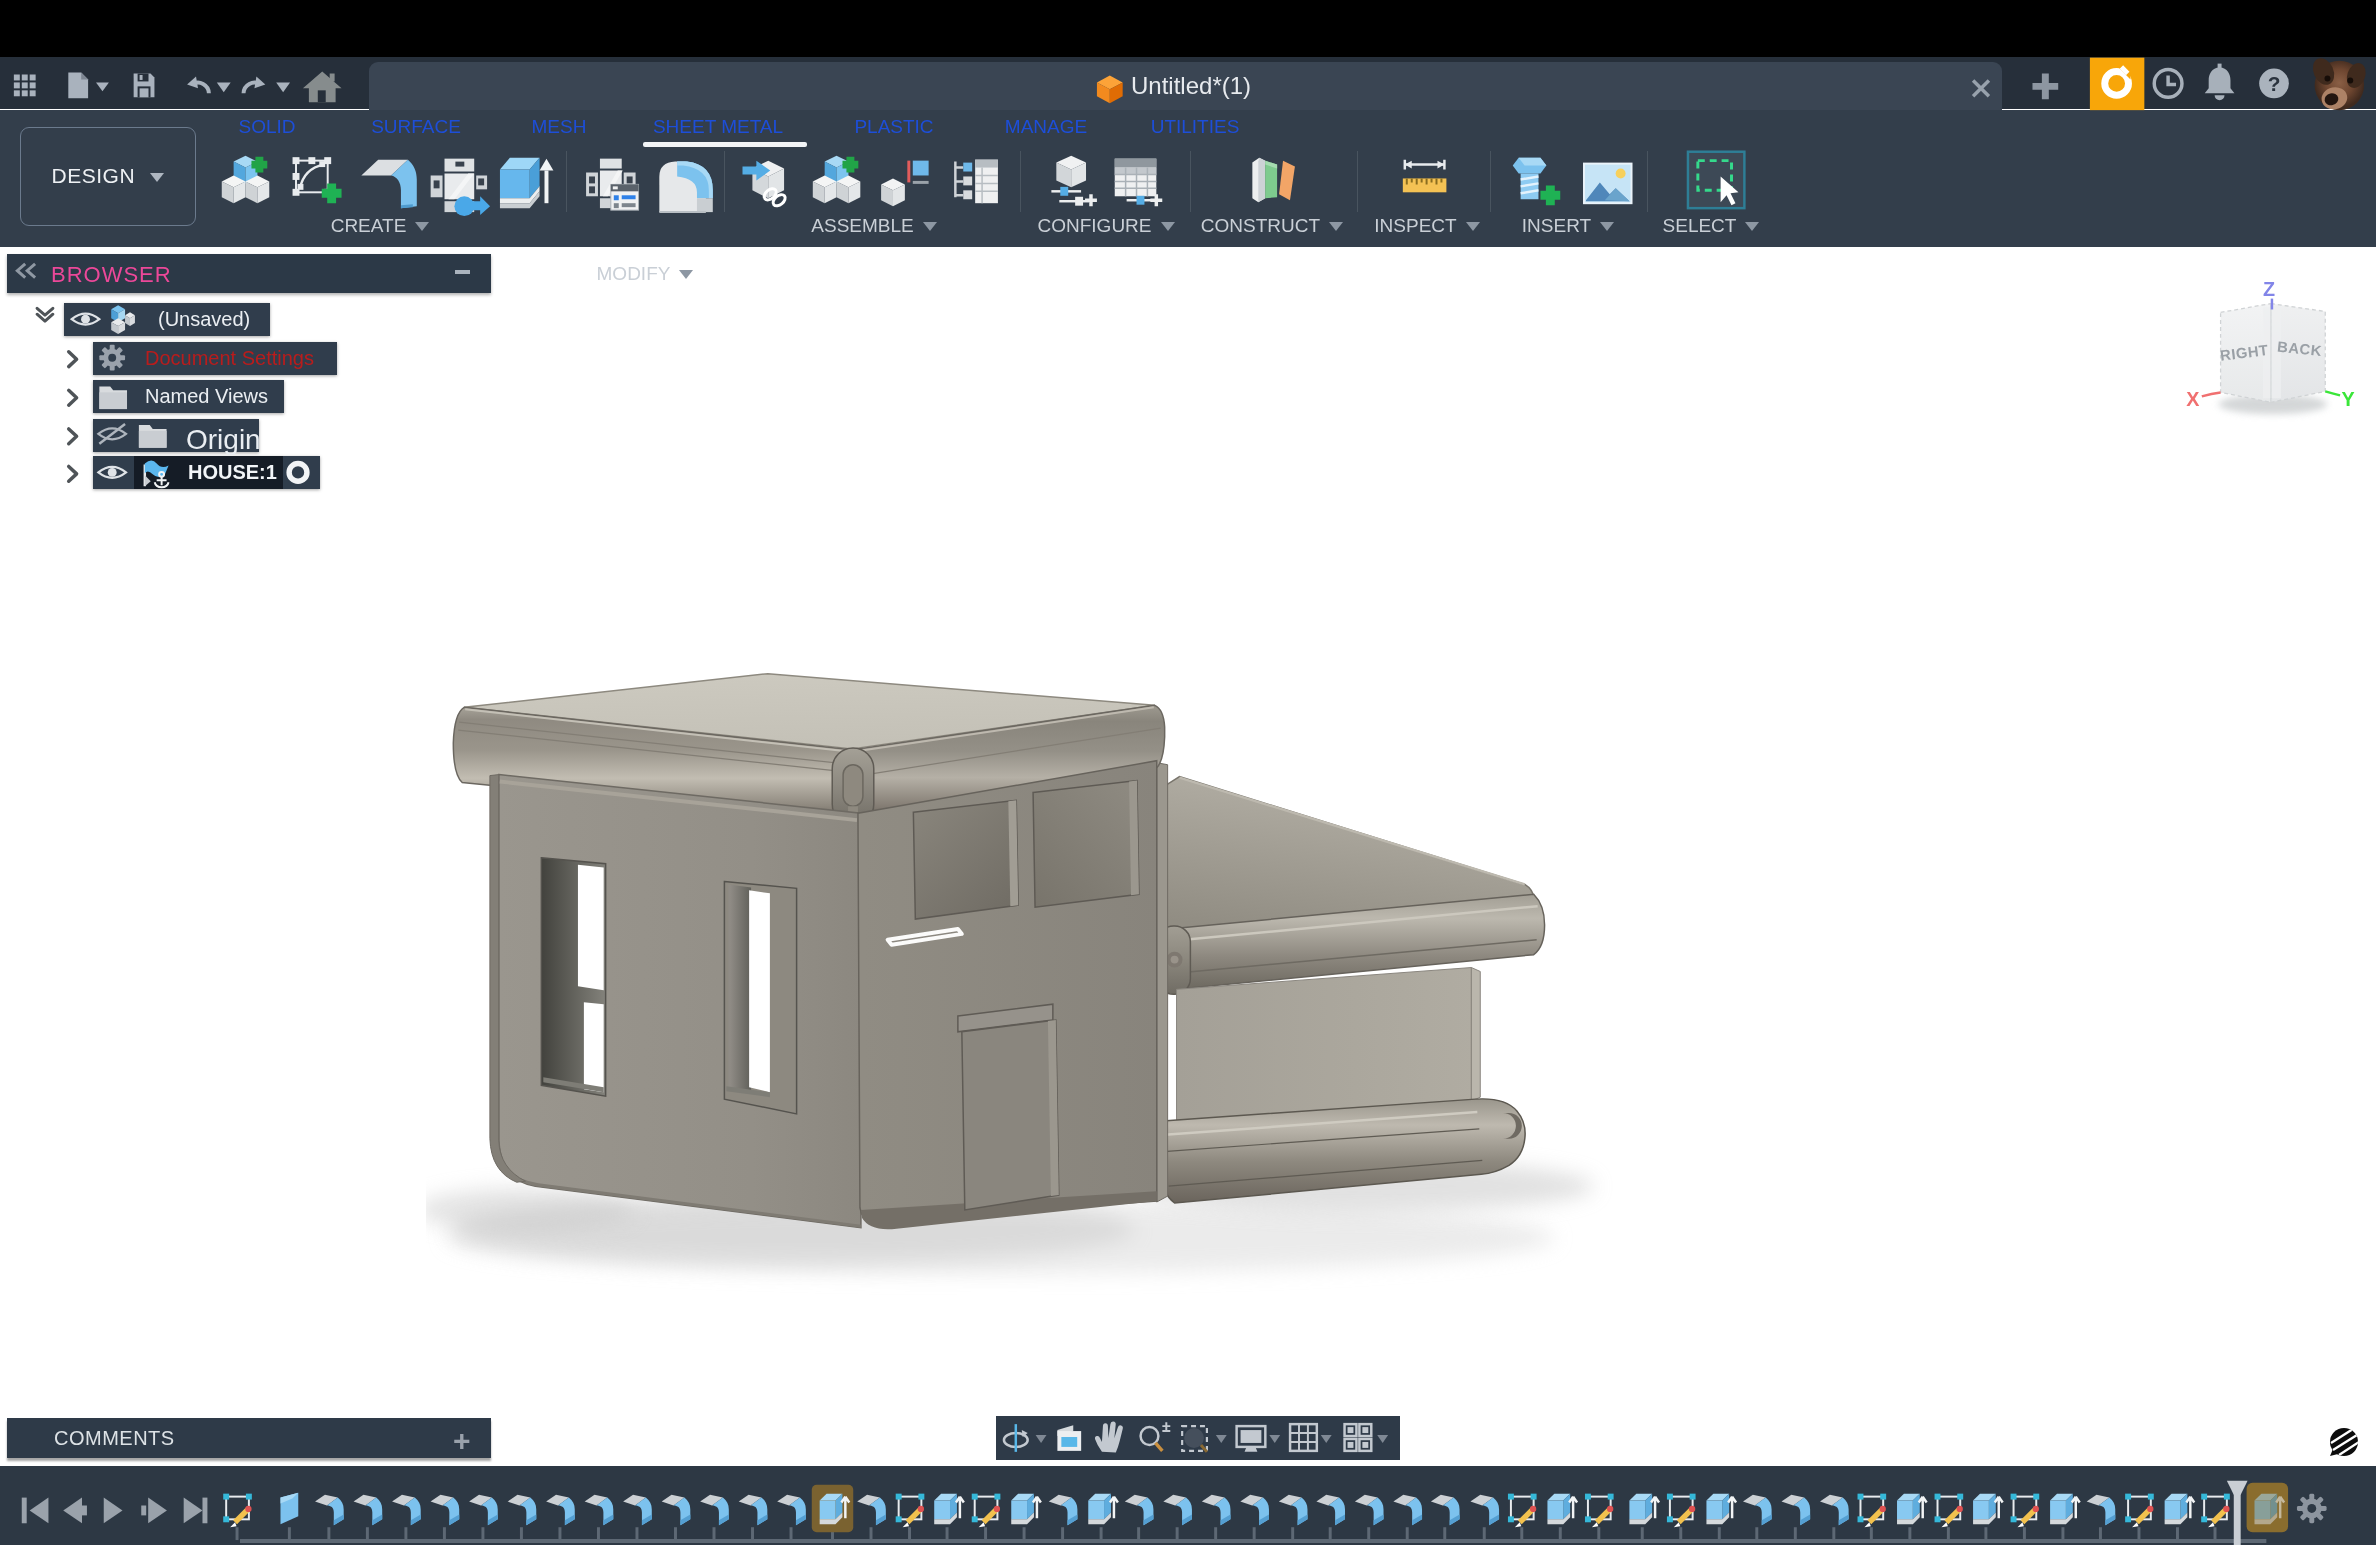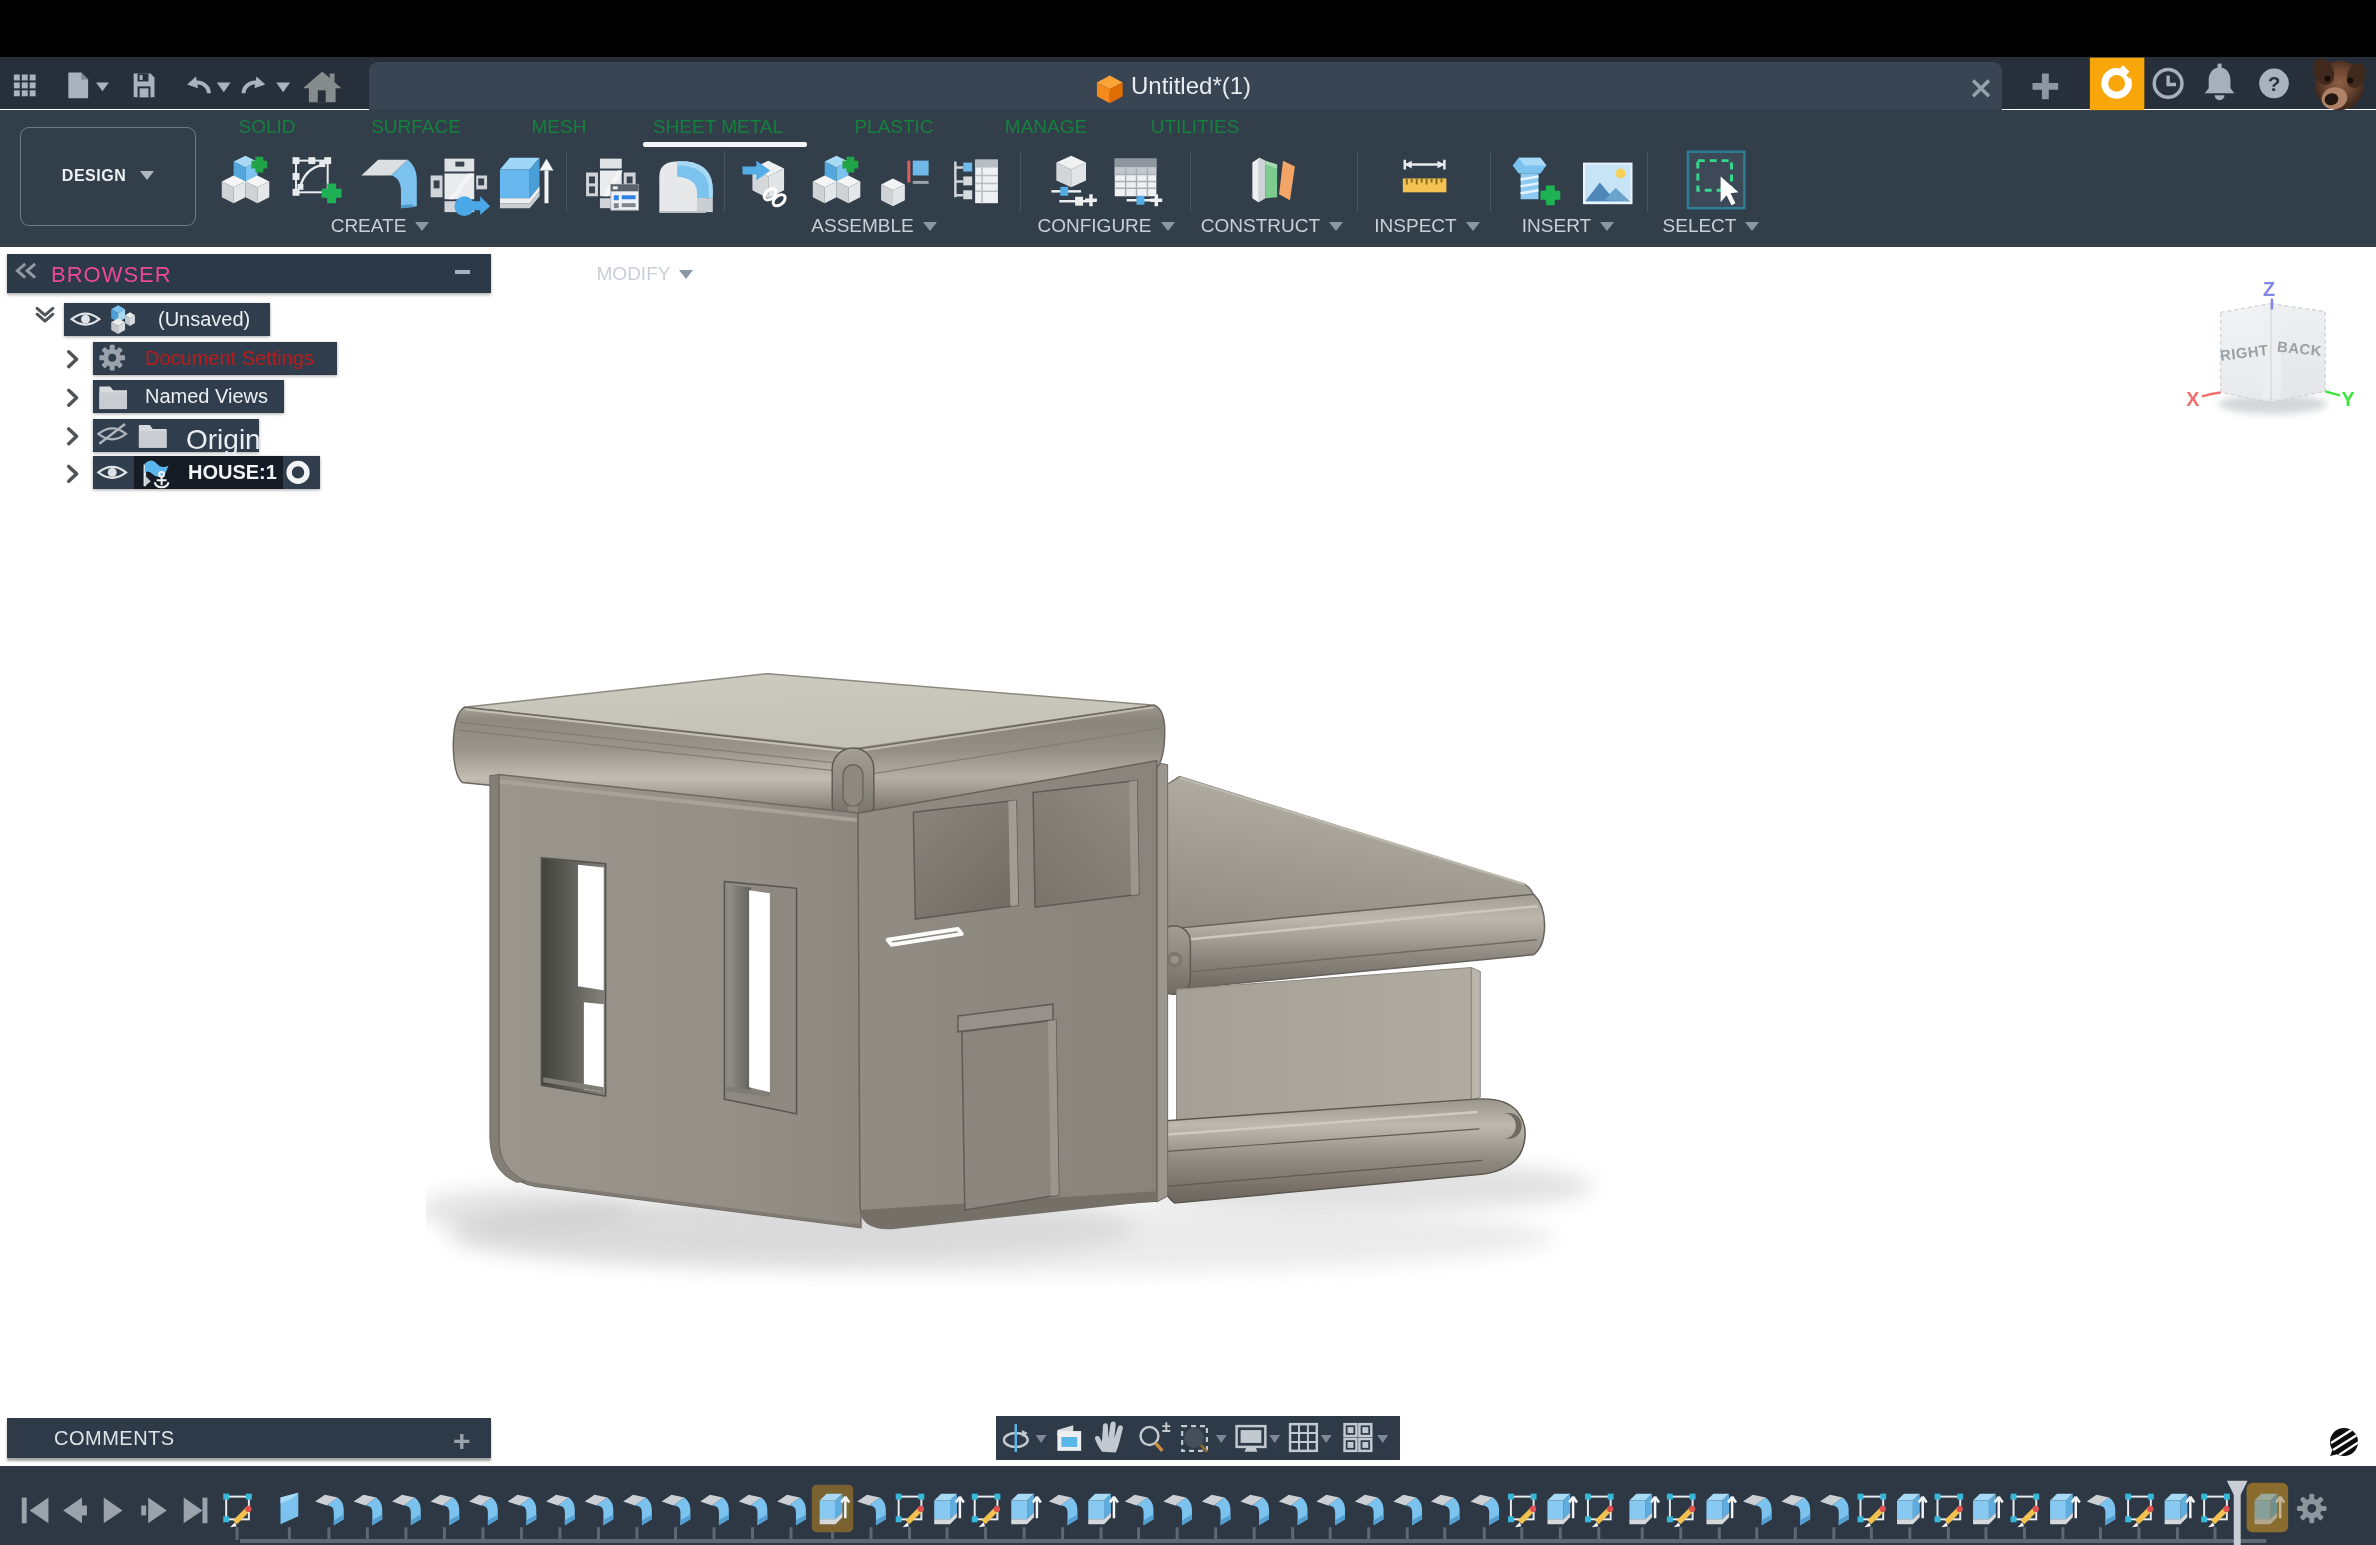--- a/index.html
+++ b/index.html
@@ -10,7 +10,7 @@
 #doctab{left:369px;top:62px;width:1633px;height:48px;background:#3a4553;border-radius:9px 9px 0 0;}
 #ribbon{left:0;top:110px;width:2376px;height:137px;background:#333e4b;}
 #designbox{left:20px;top:127px;width:176px;height:99px;border:1.5px solid #6b7a8d;border-radius:9px;color:#eef1f4;font-size:16px;font-weight:bold;text-align:center;line-height:95px;letter-spacing:0.5px;}
-.tabl{top:116px;height:22px;color:#15803d;font-size:19px;line-height:22px;white-space:nowrap;}
+.tabl{top:116px;height:22px;color:#1d4ed8;font-size:19px;line-height:22px;white-space:nowrap;}
 .grpl{top:215px;height:22px;color:#c9cfd6;font-size:19px;line-height:22px;white-space:nowrap;}
 .caret{display:inline-block;width:0;height:0;border-left:7px solid transparent;border-right:7px solid transparent;border-top:9px solid #8d97a3;margin-left:9px;margin-bottom:1px;}
 #sheetu{left:643px;top:142px;width:164px;height:5px;background:#f3f5f7;border-radius:2px;}

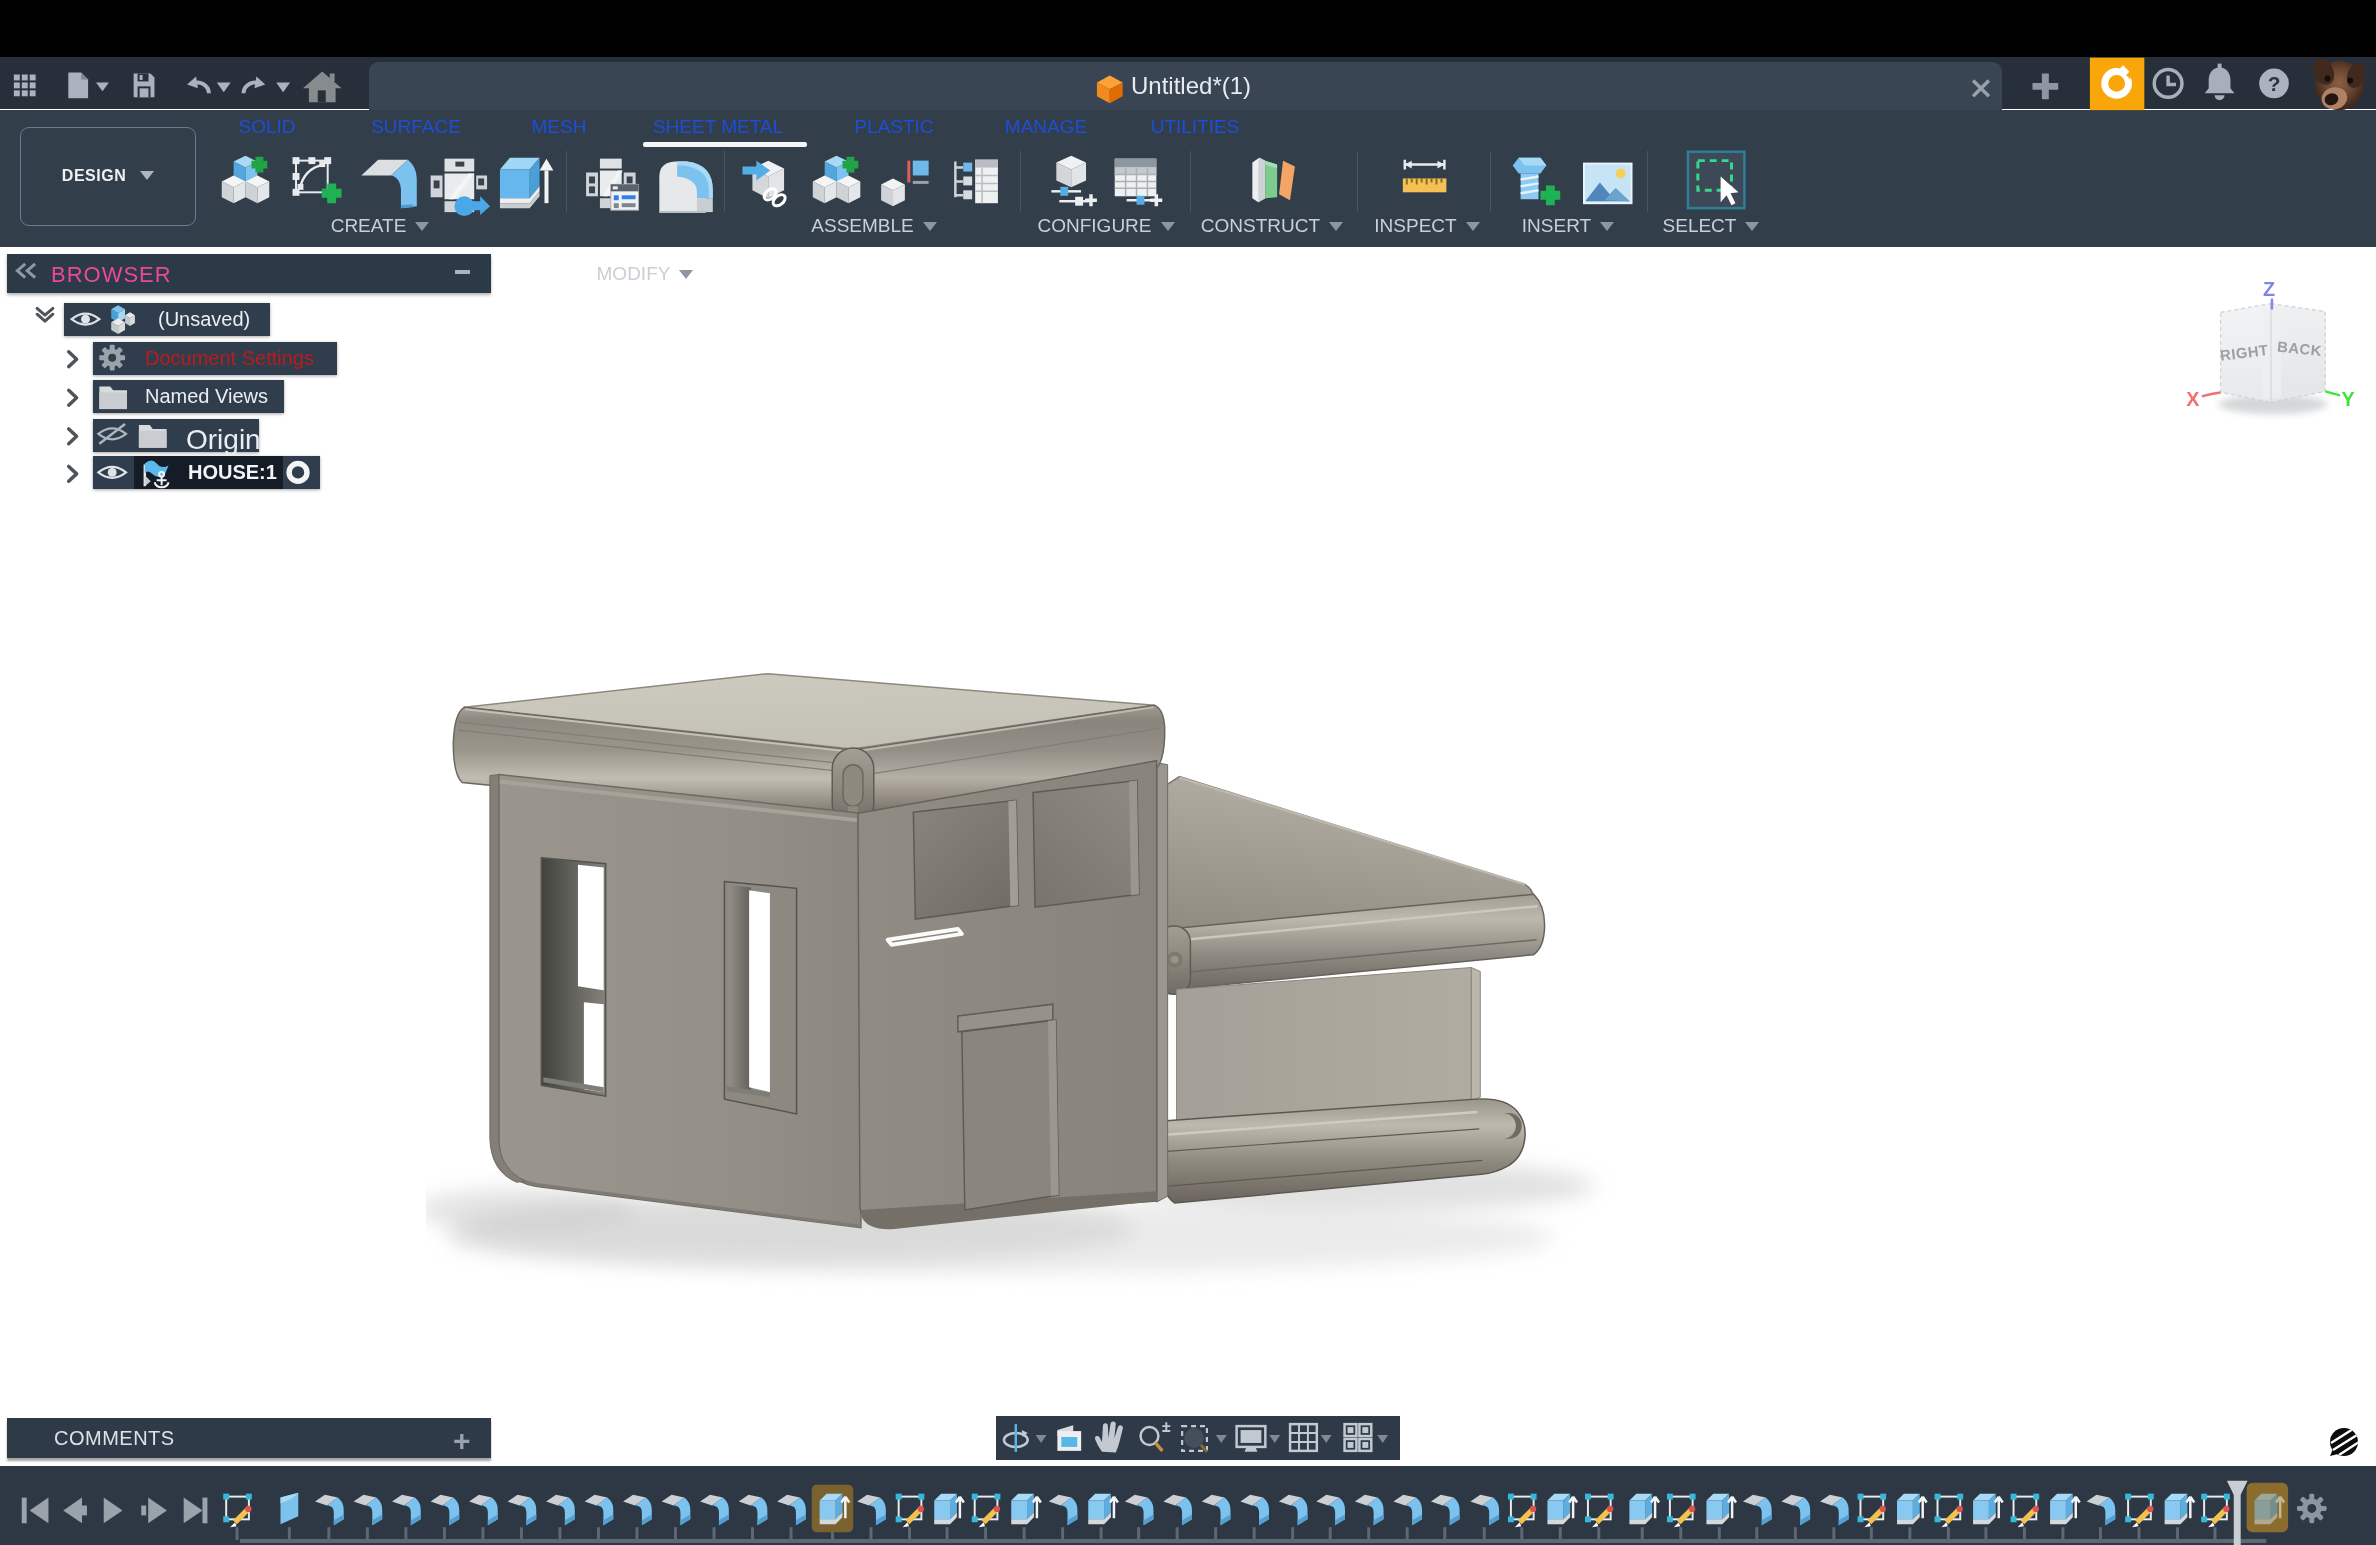--- a/index.html
+++ b/index.html
@@ -9,7 +9,7 @@
 #titlebar{left:0;top:57px;width:2376px;height:52px;background:#262f3a;}
 #doctab{left:369px;top:62px;width:1633px;height:48px;background:#3a4553;border-radius:9px 9px 0 0;}
 #ribbon{left:0;top:110px;width:2376px;height:137px;background:#333e4b;}
-#designbox{left:20px;top:127px;width:176px;height:99px;border:1.5px solid #6b7a8d;border-radius:9px;color:#eef1f4;font-size:16px;font-weight:bold;text-align:center;line-height:95px;letter-spacing:0.5px;}
+#designbox{left:20px;top:127px;width:176px;height:99px;border:1.5px solid #6b7a8d;border-radius:9px;color:#eef1f4;font-size:21px;font-weight:normal;text-align:center;line-height:95px;letter-spacing:0.5px;}
 .tabl{top:116px;height:22px;color:#1d4ed8;font-size:19px;line-height:22px;white-space:nowrap;}
 .grpl{top:215px;height:22px;color:#c9cfd6;font-size:19px;line-height:22px;white-space:nowrap;}
 .caret{display:inline-block;width:0;height:0;border-left:7px solid transparent;border-right:7px solid transparent;border-top:9px solid #8d97a3;margin-left:9px;margin-bottom:1px;}

